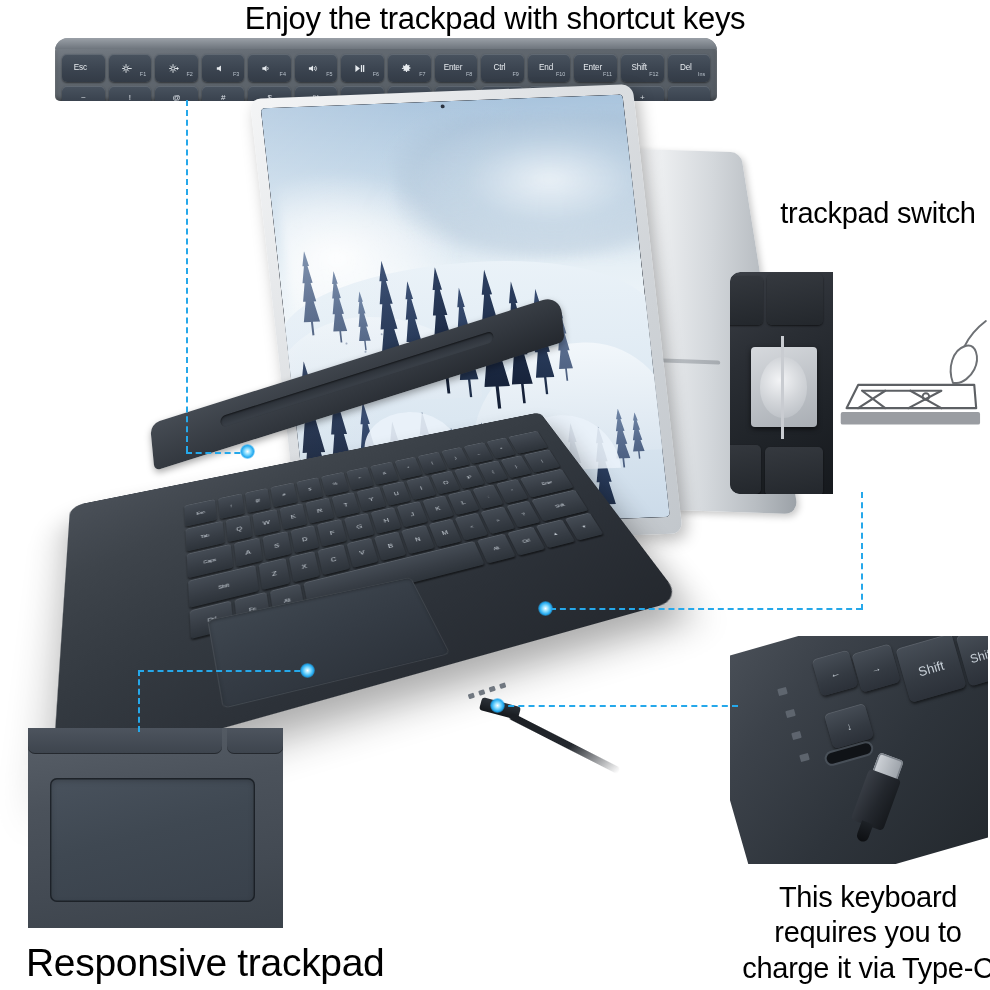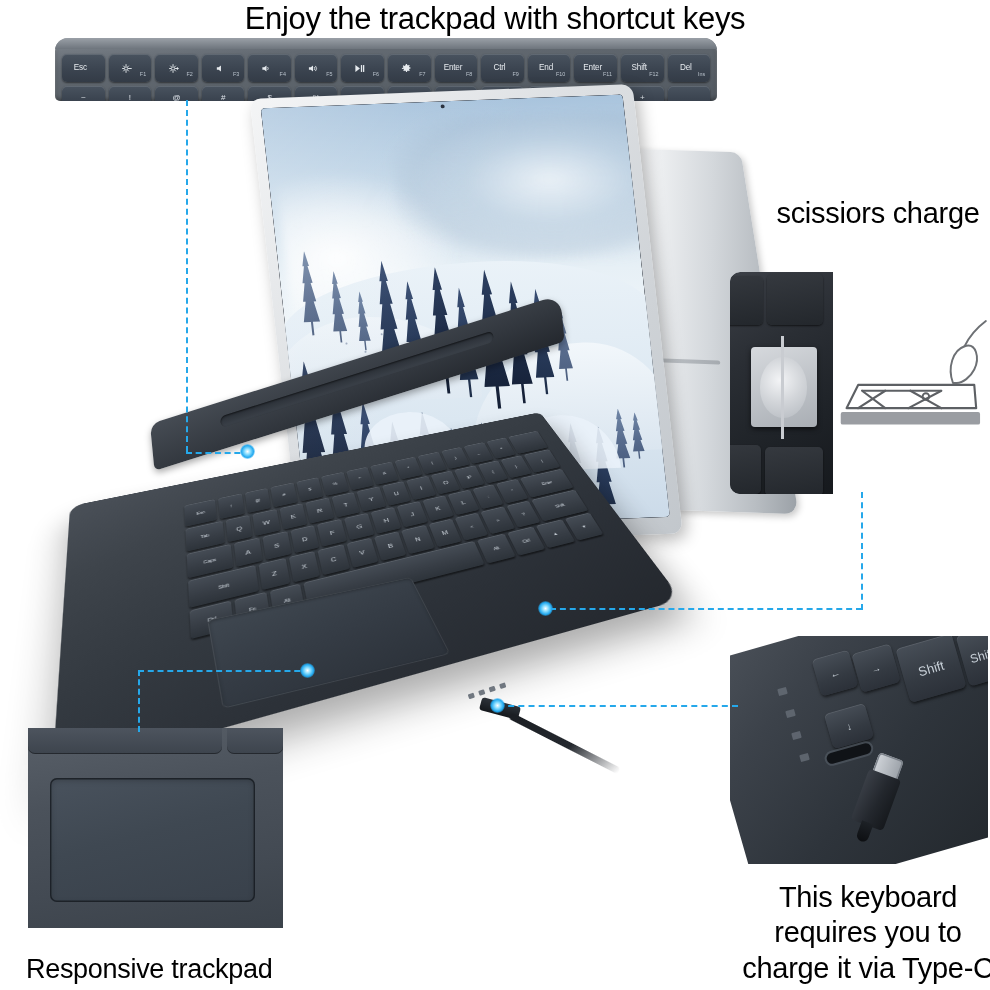--- a/index.html
+++ b/index.html
@@ -701,7 +701,7 @@
   <div class="glow" style="left:490px; top:698px;"></div>
 
   <div class="caption" id="cap-scissor">
-    <span>scissiors charge</span>
+    <span>trackpad switch</span>
   </div>
 
   <div class="inset" id="inset-scissor">

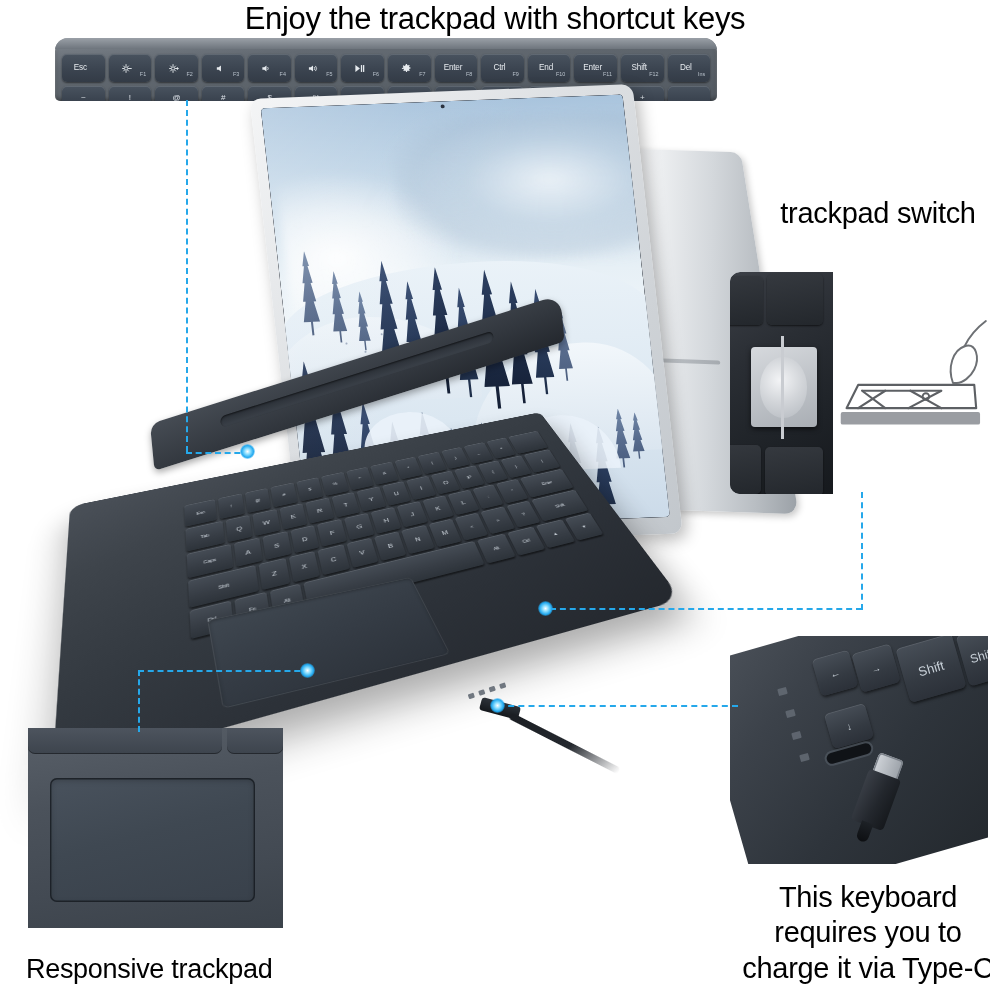--- a/index.html
+++ b/index.html
@@ -36,7 +36,7 @@
   #cap-scissor span { display: block; }
   #cap-trackpad {
     bottom: 6px; left: 26px;
-    font-size: 27px;
+    font-size: 39px;
   }
   #cap-typec {
     bottom: 4px; left: 868px; transform: translateX(-50%);

